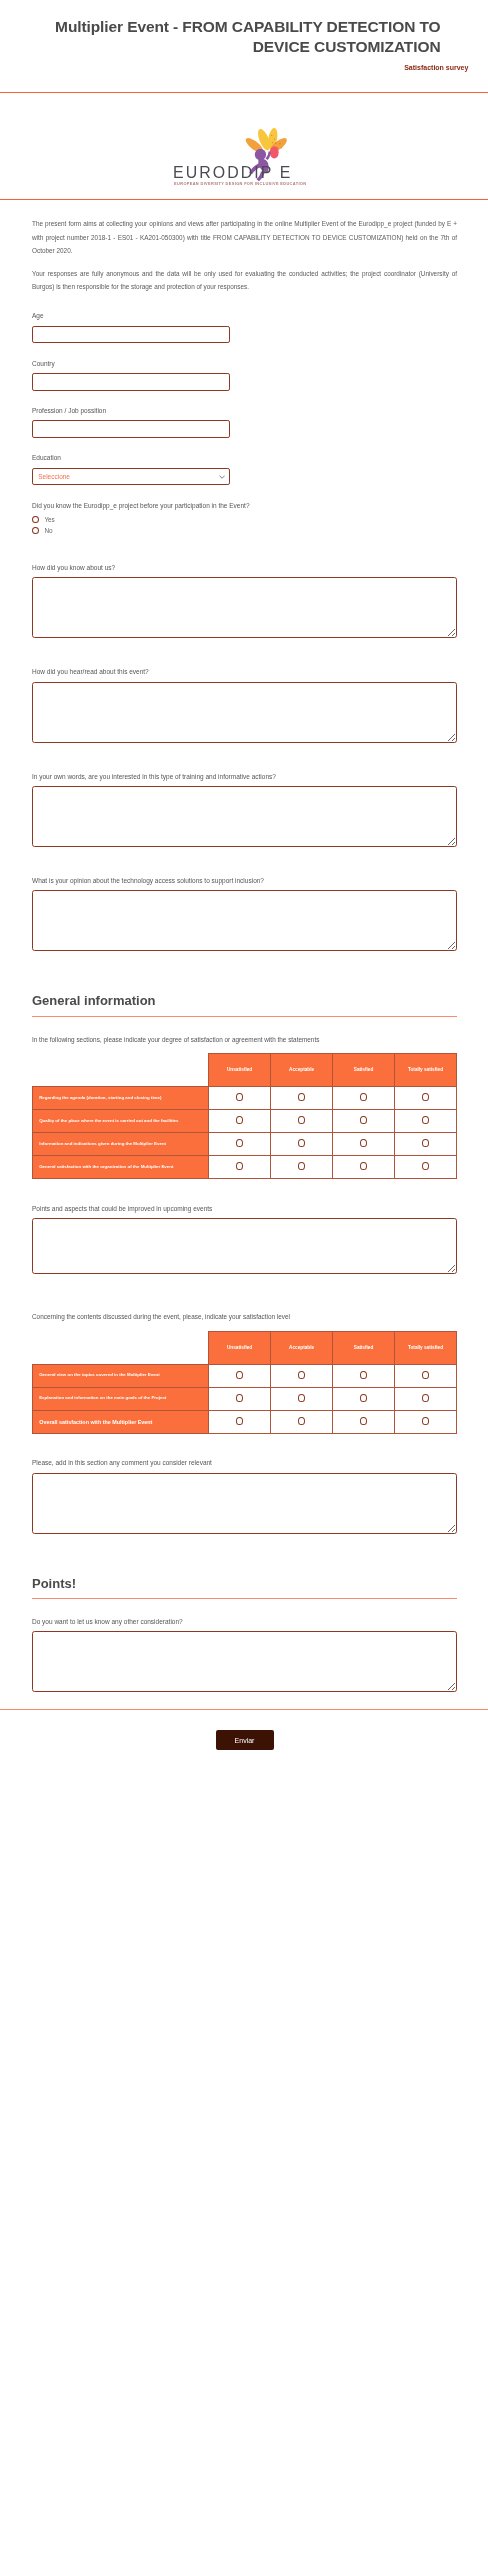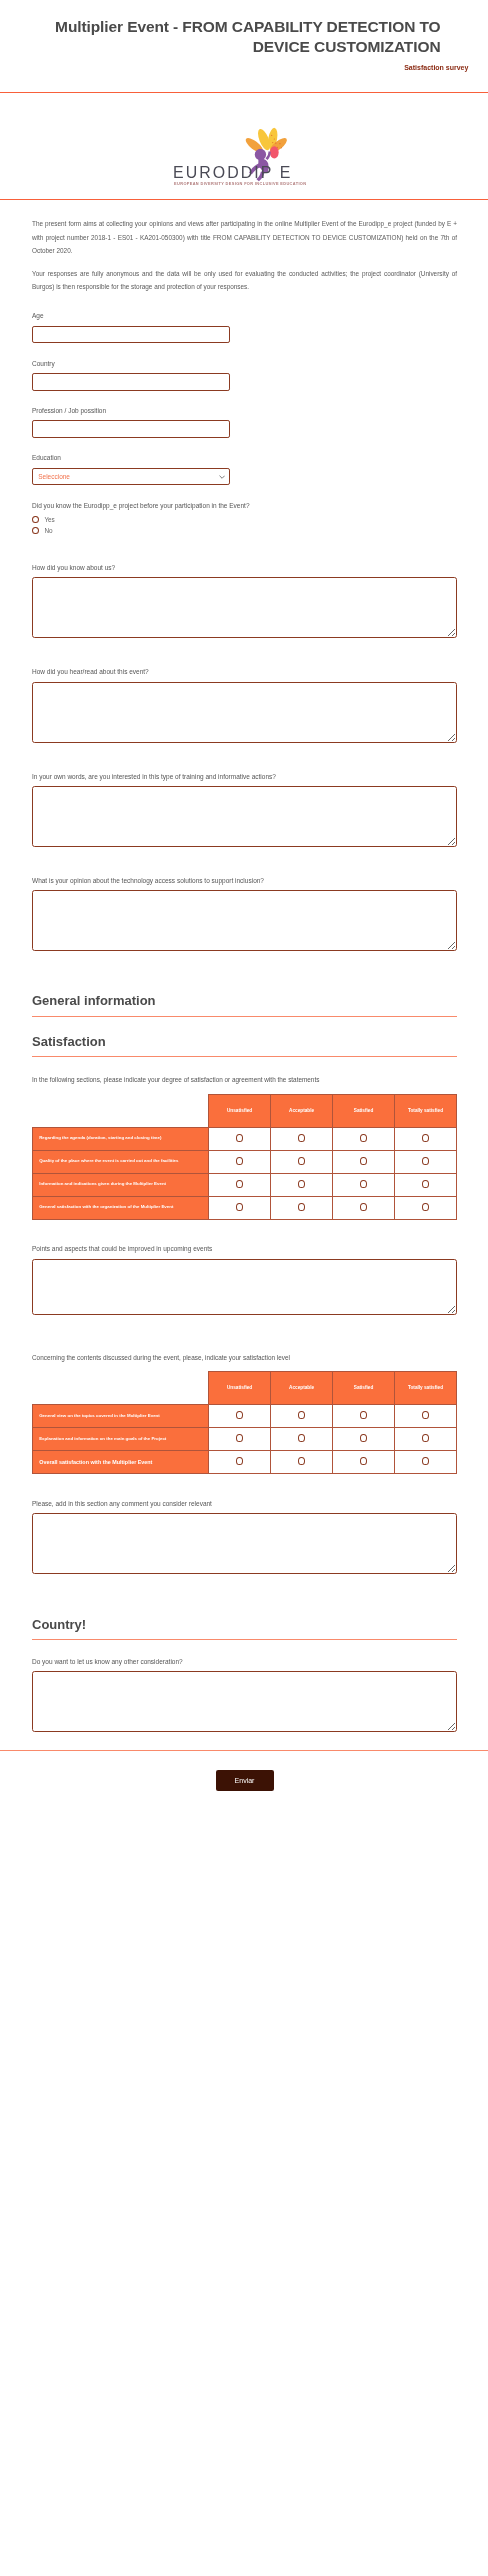--- a/index.html
+++ b/index.html
@@ -381,10 +381,6 @@
       <div class="rule-soft"></div>
     </div>
 
-    <div class="section-head">
-      <h2>Satisfaction</h2>
-      <div class="rule-soft"></div>
-    </div>
 
     <div class="matrix-intro">In the following sections, please indicate your degree of satisfaction or agreement with the statements</div>
     <table class="matrix">

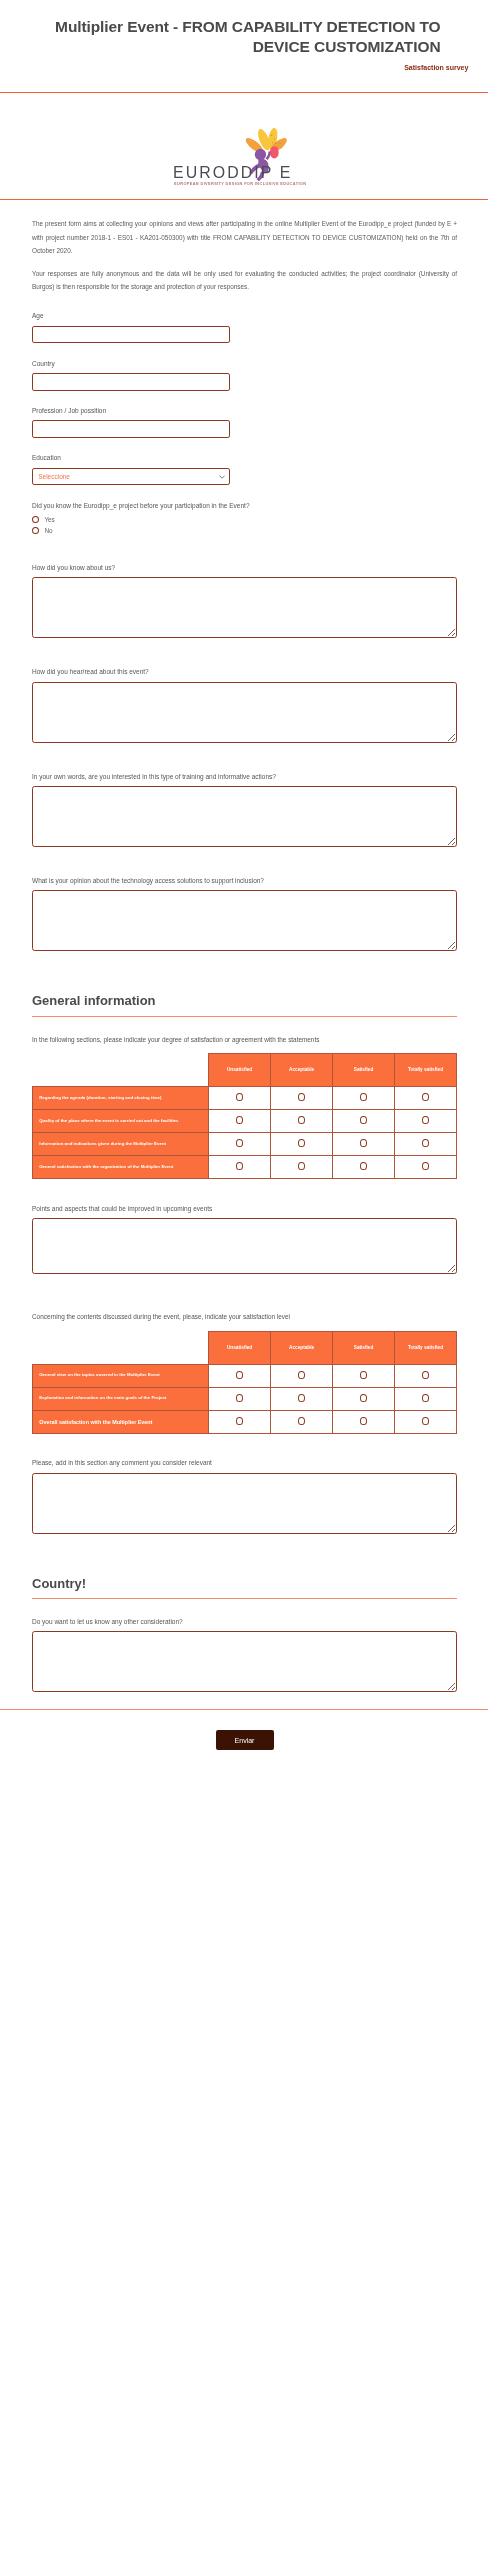--- a/index.html
+++ b/index.html
@@ -494,7 +494,7 @@
     <div class="spacer-lg"></div>
 
     <div class="section-head">
-      <h2>Country!</h2>
+      <h2>Points!</h2>
       <div class="rule-soft"></div>
     </div>
 

